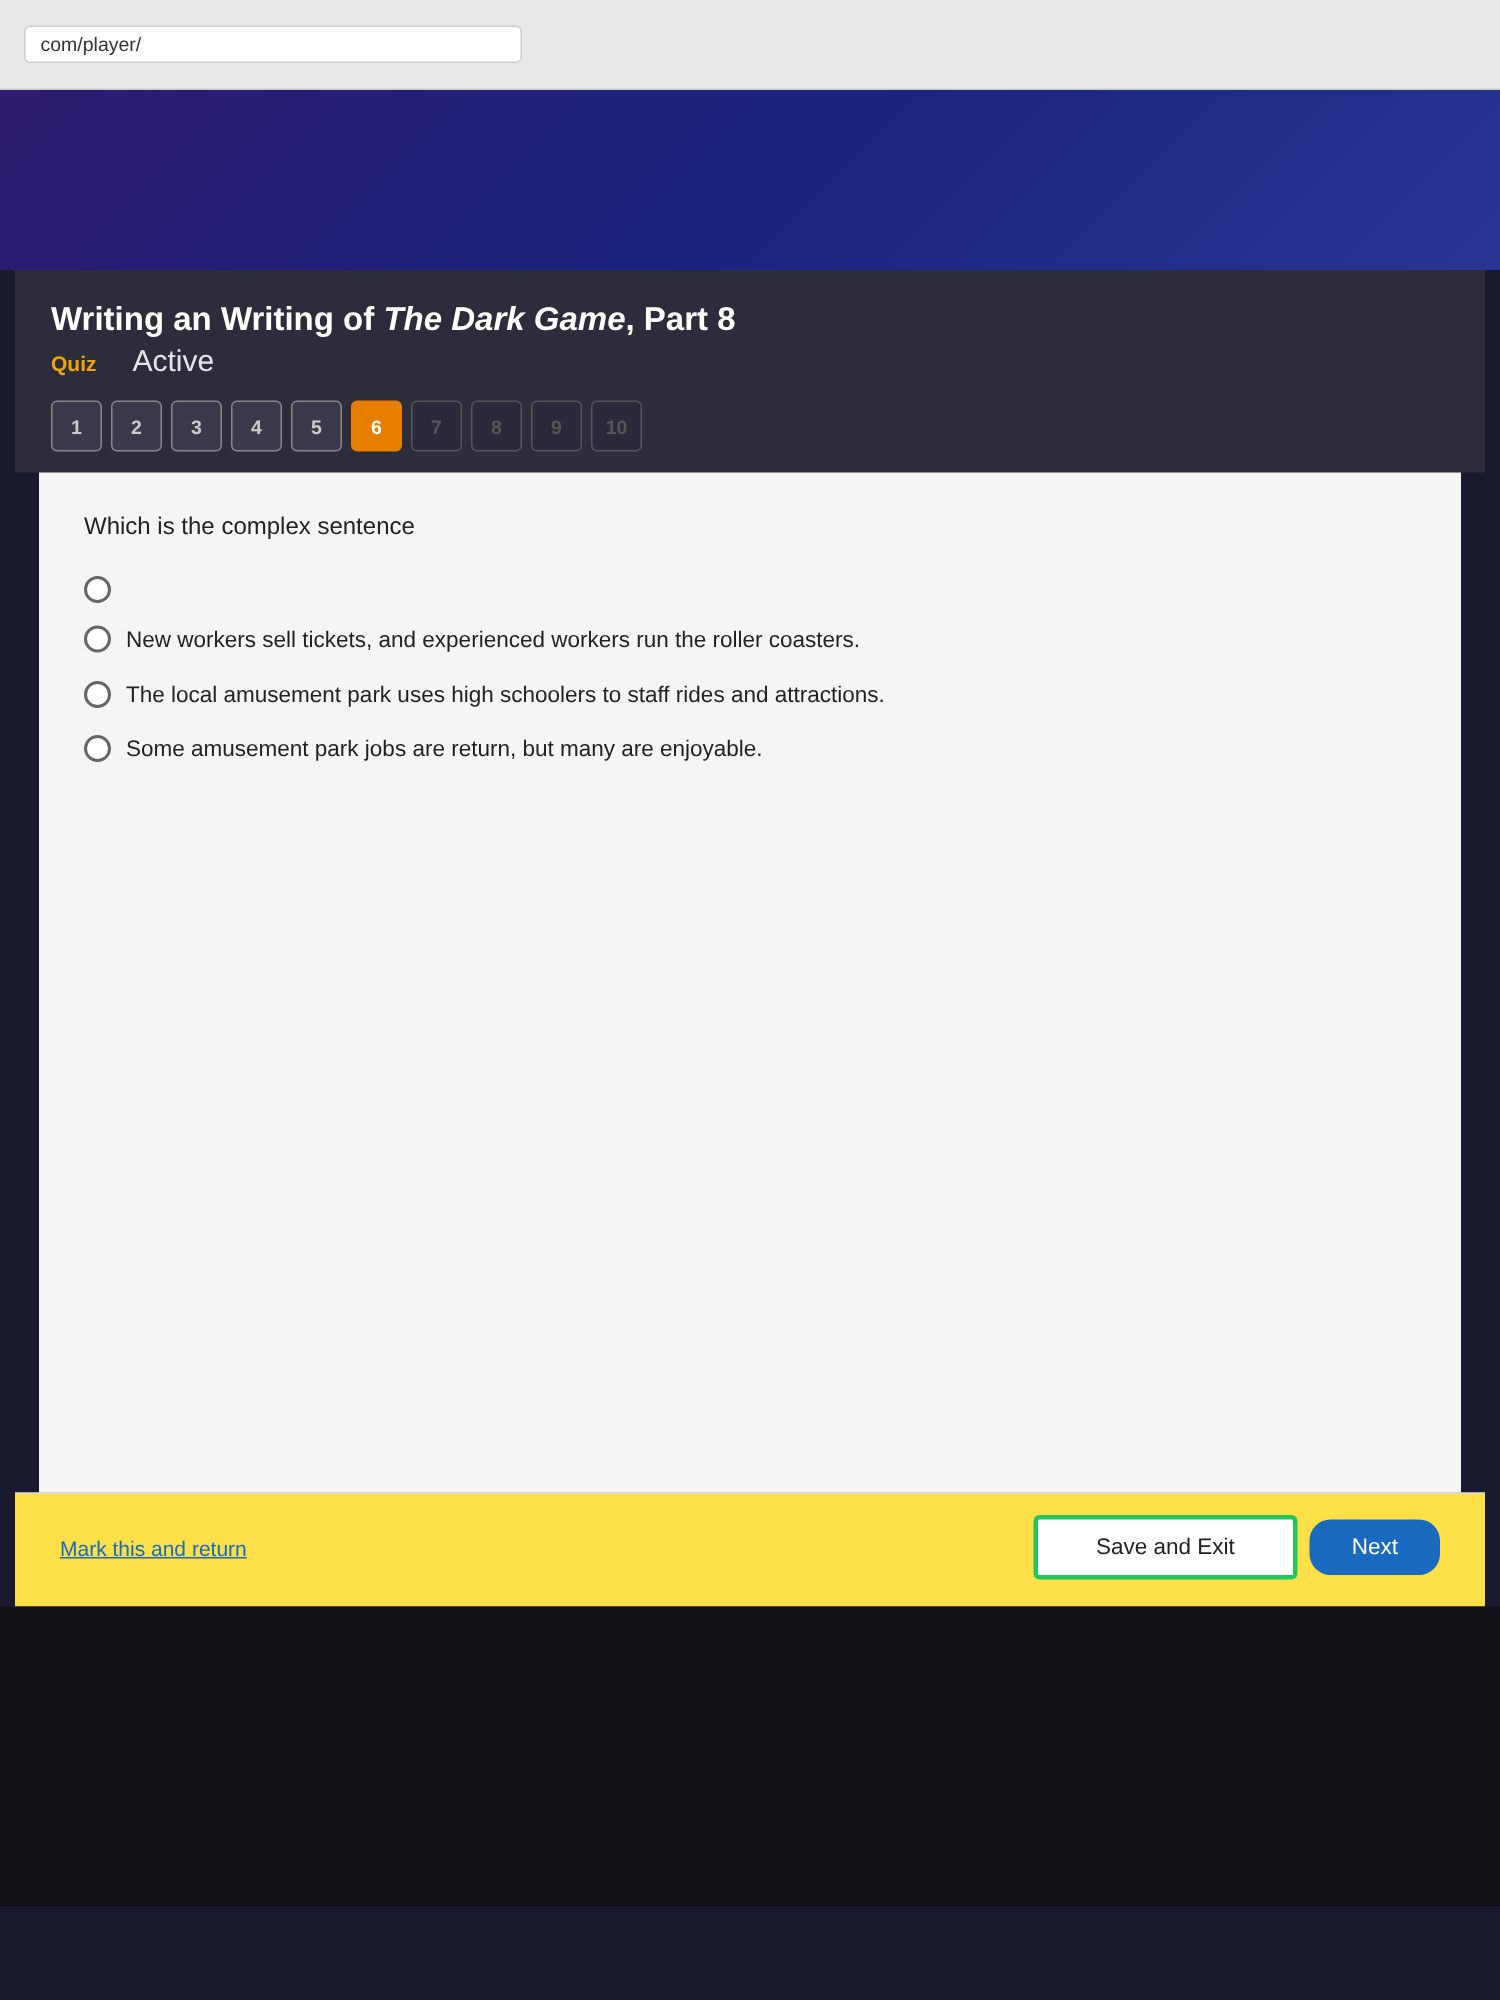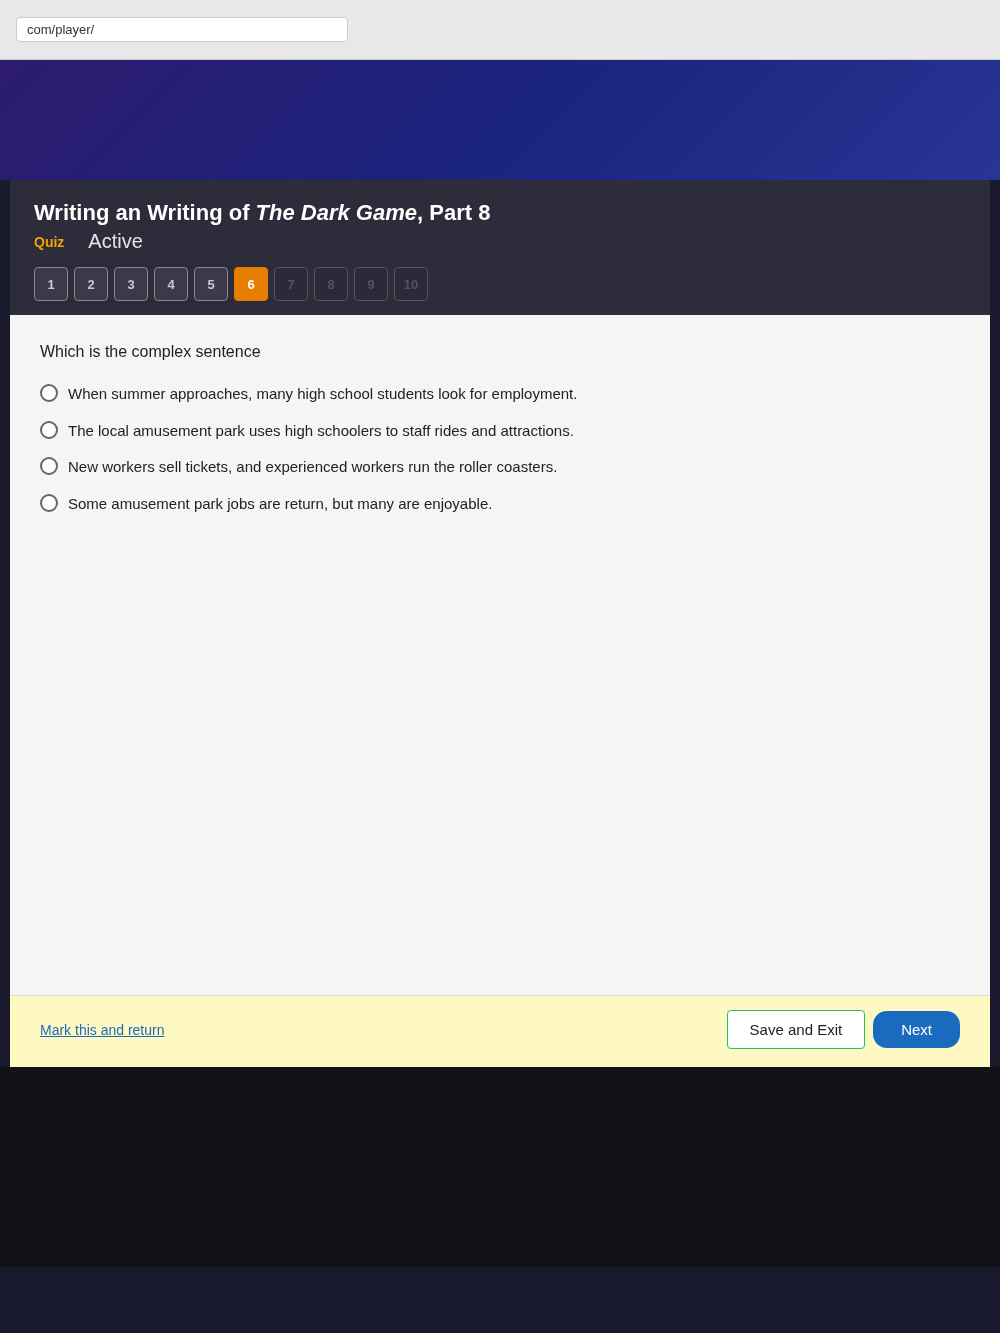--- a/index.html
+++ b/index.html
@@ -109,7 +109,7 @@
     
     .question-panel {
       background: #f5f5f5;
-      margin: 0 10px;
+      margin: 0 26px;
       padding: 28px 30px 20px 30px;
       min-height: 680px;
       position: relative;

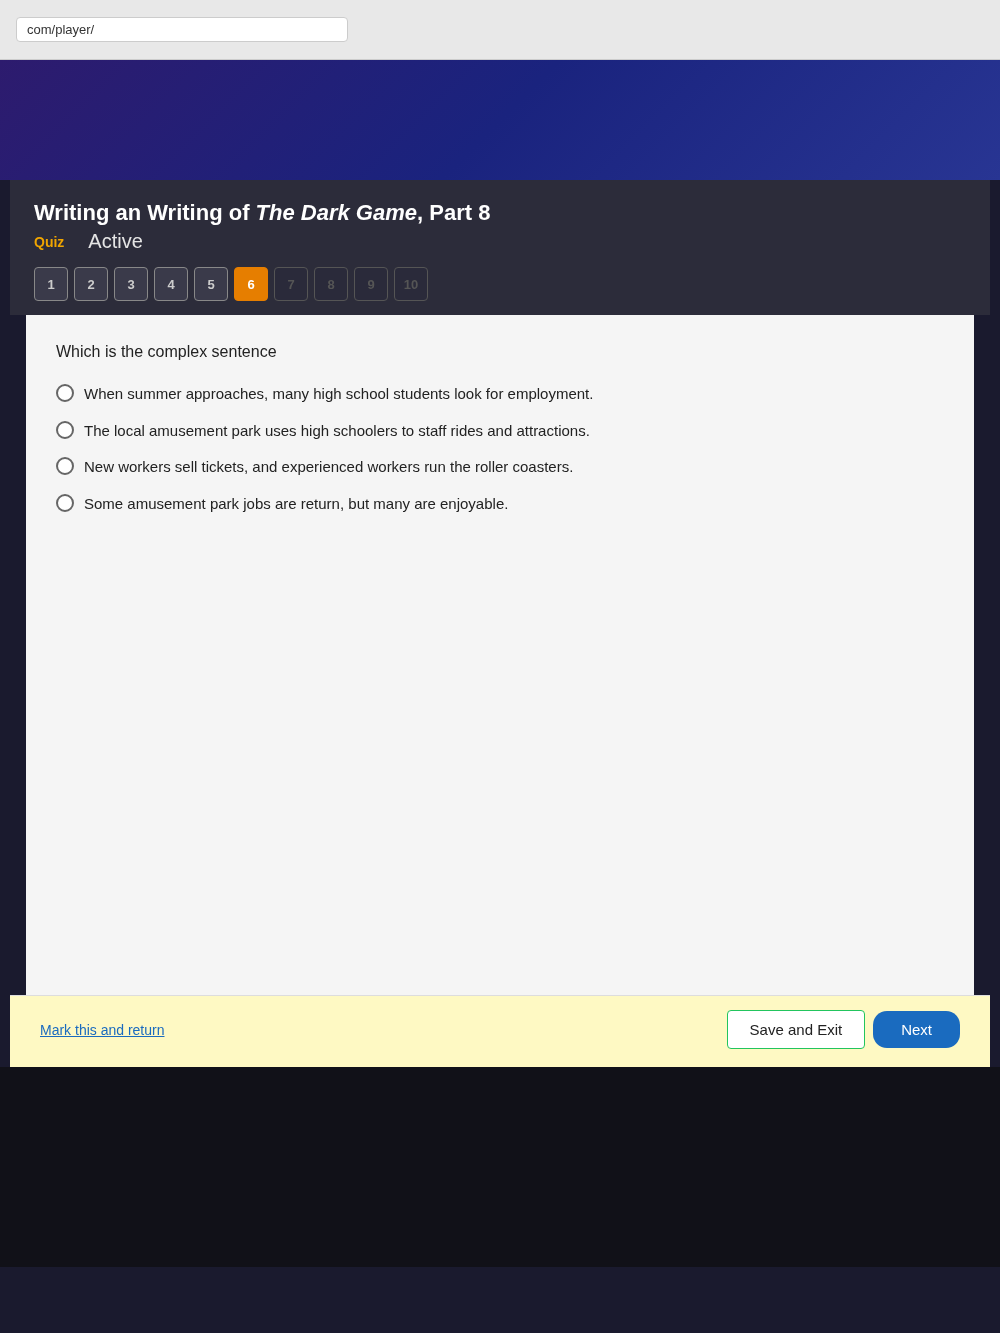--- a/index.html
+++ b/index.html
@@ -234,7 +234,6 @@
   <ul class="options-list">
     <li class="option-item">
       <div class="option-radio"></div>
-      <span class="option-text">When summer approaches, many high school students look for employment.</span>
     </li>
     <li class="option-item">
       <div class="option-radio"></div>

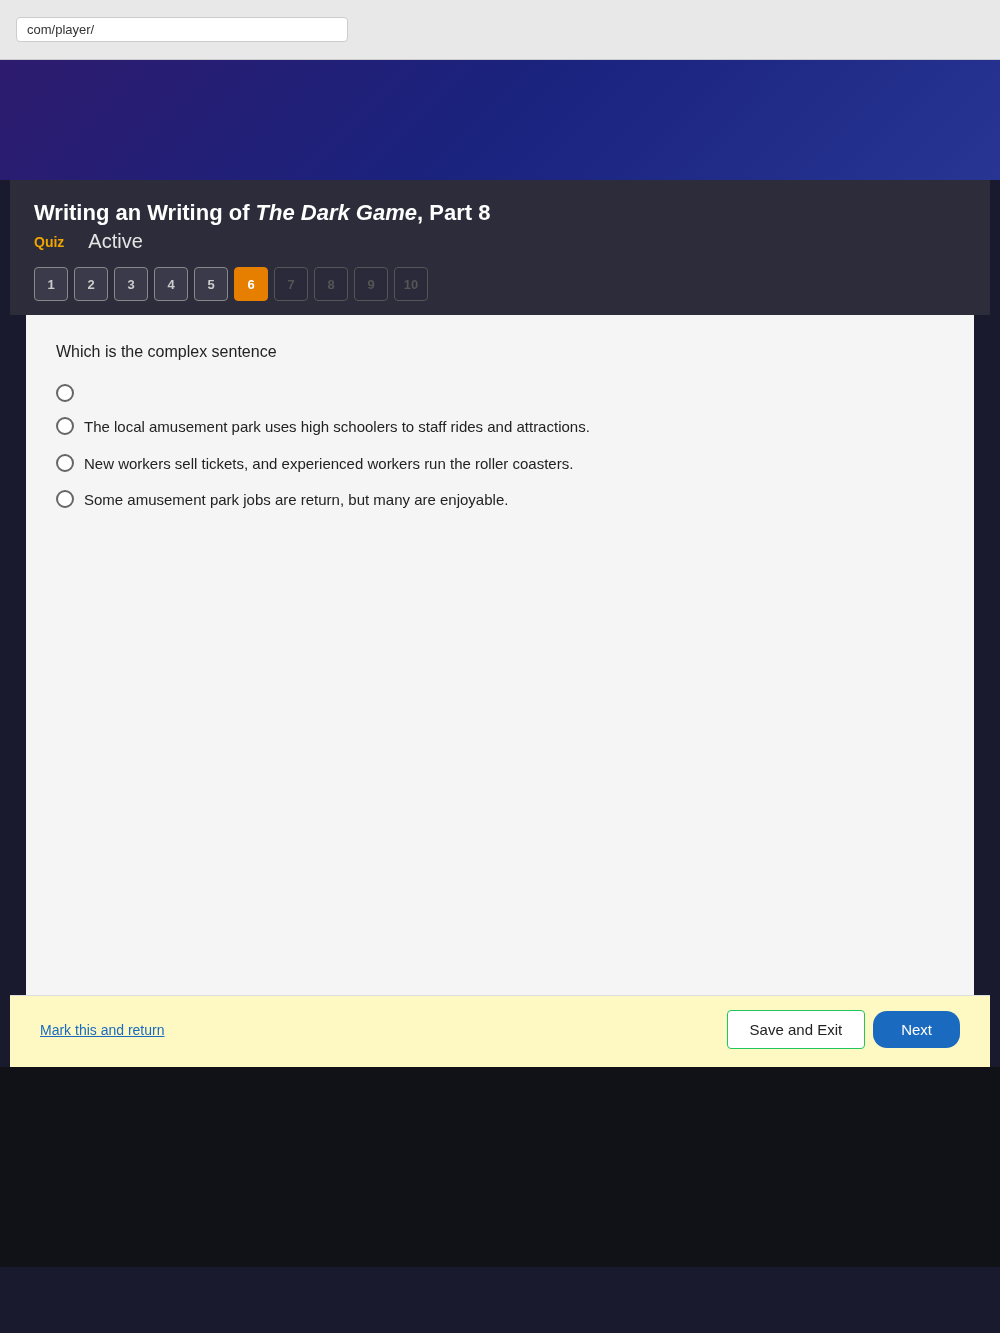--- a/index.html
+++ b/index.html
@@ -237,11 +237,11 @@
     </li>
     <li class="option-item">
       <div class="option-radio"></div>
+      <span class="option-text">New workers sell tickets, and experienced workers run the roller coasters.</span>
+    </li>
+    <li class="option-item">
+      <div class="option-radio"></div>
       <span class="option-text">The local amusement park uses high schoolers to staff rides and attractions.</span>
-    </li>
-    <li class="option-item">
-      <div class="option-radio"></div>
-      <span class="option-text">New workers sell tickets, and experienced workers run the roller coasters.</span>
     </li>
     <li class="option-item">
       <div class="option-radio"></div>

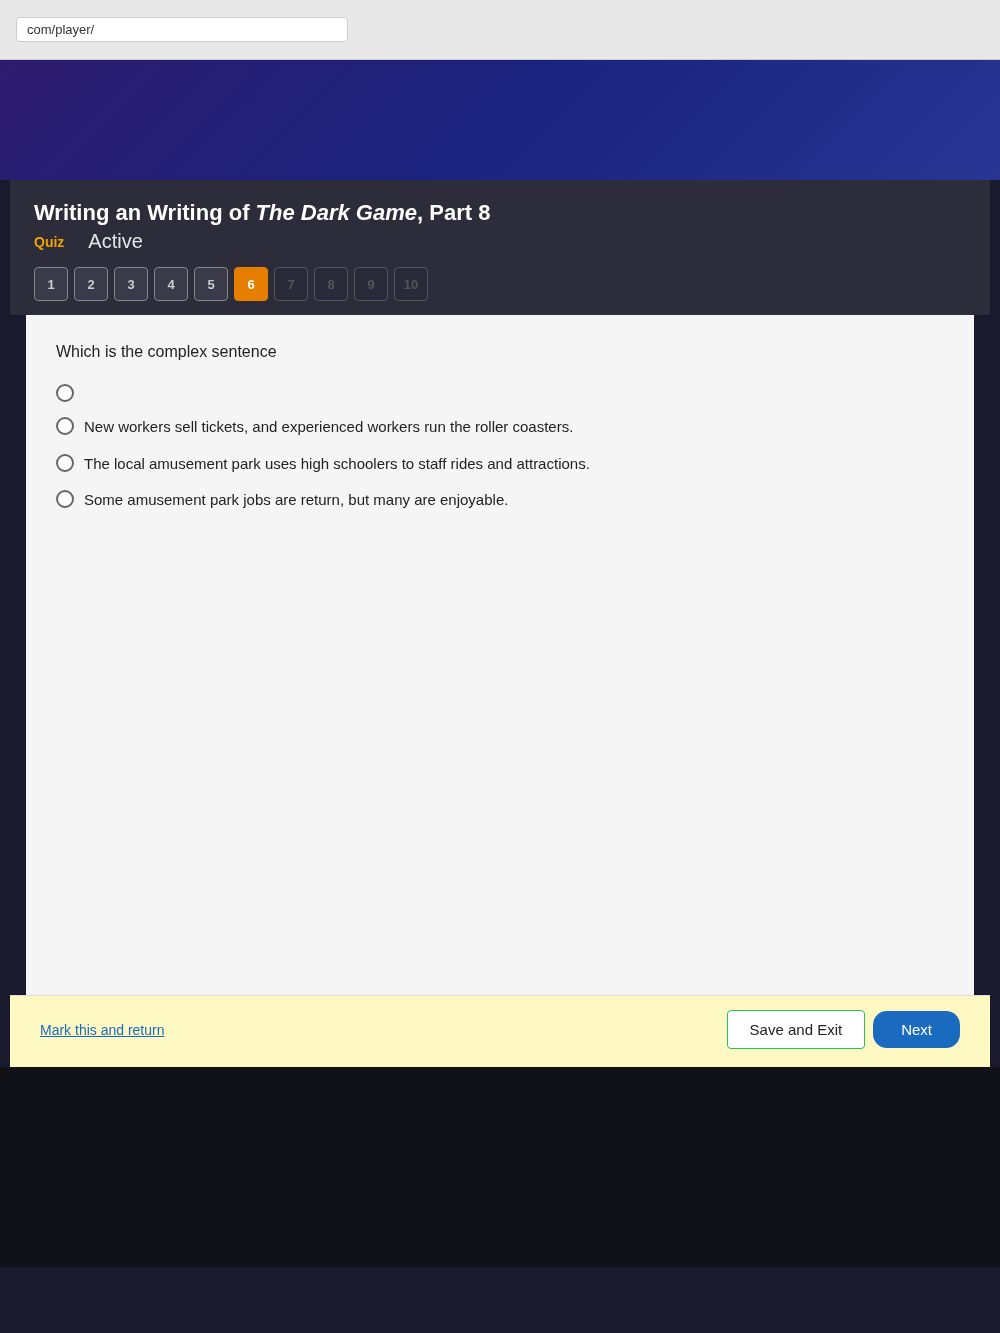--- a/index.html
+++ b/index.html
@@ -154,7 +154,7 @@
 
     
     .footer-bar {
-      background: #fef9c3;
+      background: #fde047;
       margin: 0 10px;
       padding: 14px 30px 18px 30px;
       display: flex;

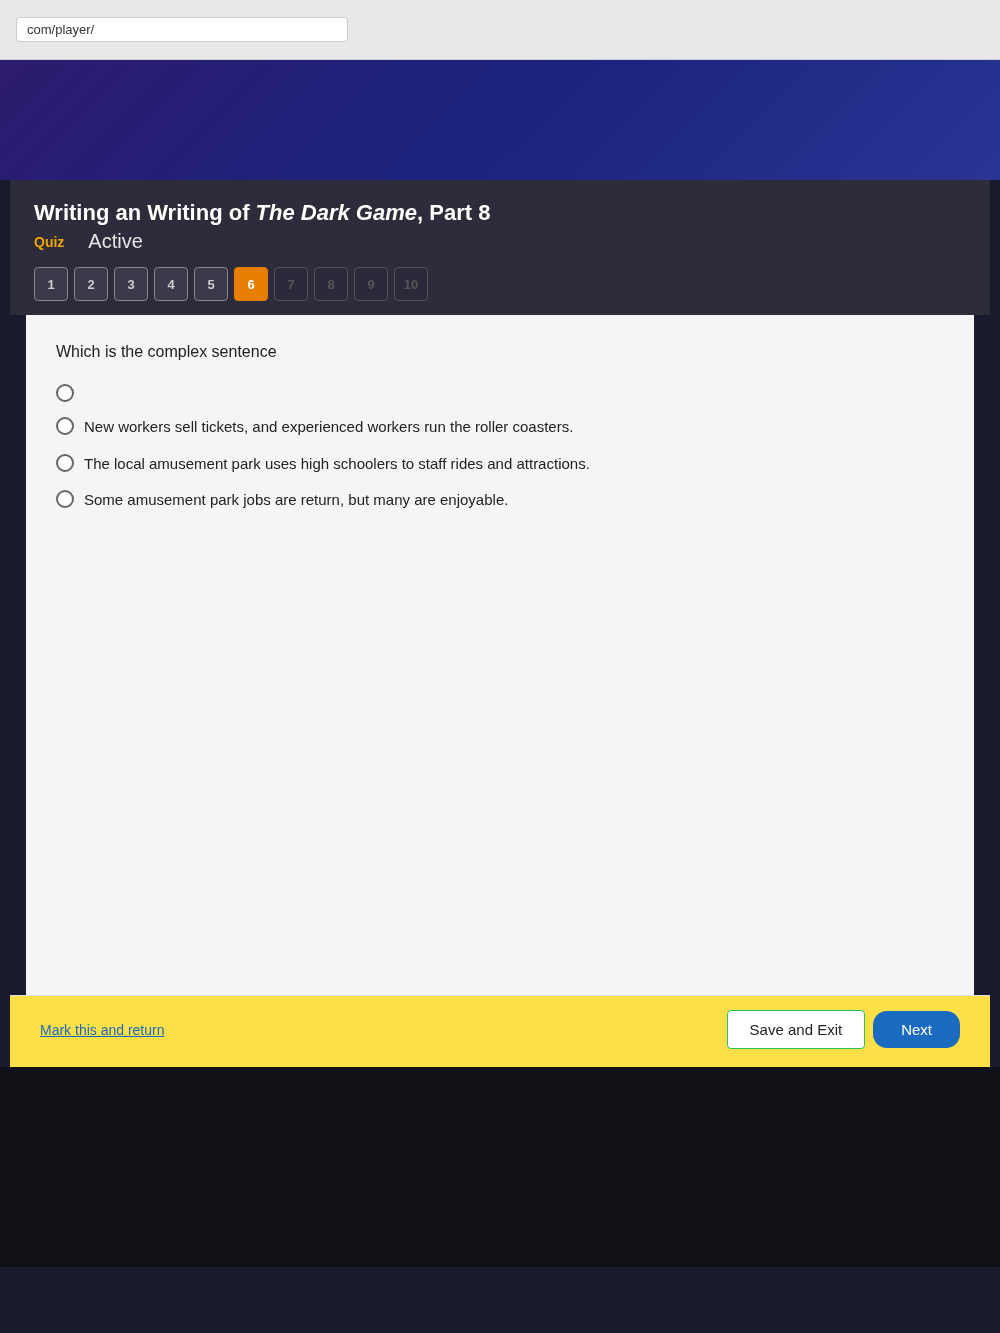--- a/index.html
+++ b/index.html
@@ -175,9 +175,9 @@
     }
     .btn-save-exit {
       background: white;
-      border: 1px solid #22c55e;
+      border: 3px solid #22c55e;
       border-radius: 4px;
-      padding: 10px 22px;
+      padding: 10px 39px;
       font-size: 15px;
       color: #222;
       cursor: pointer;

